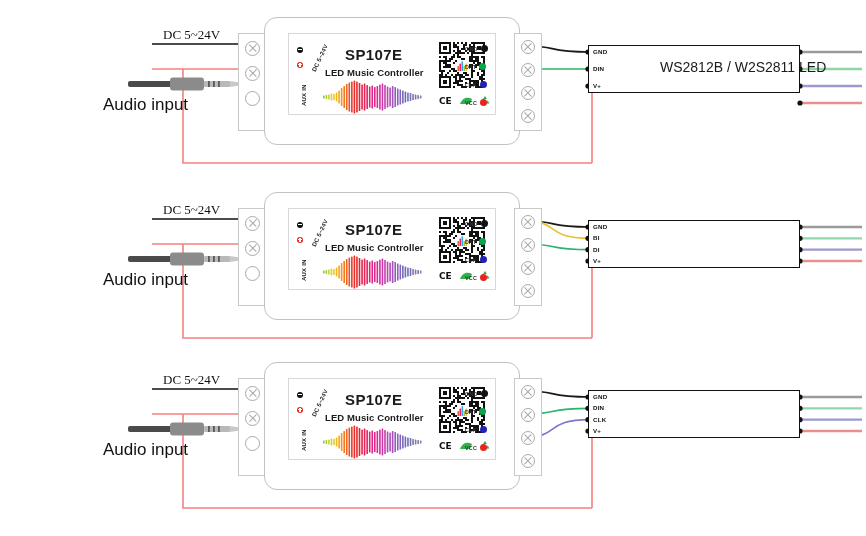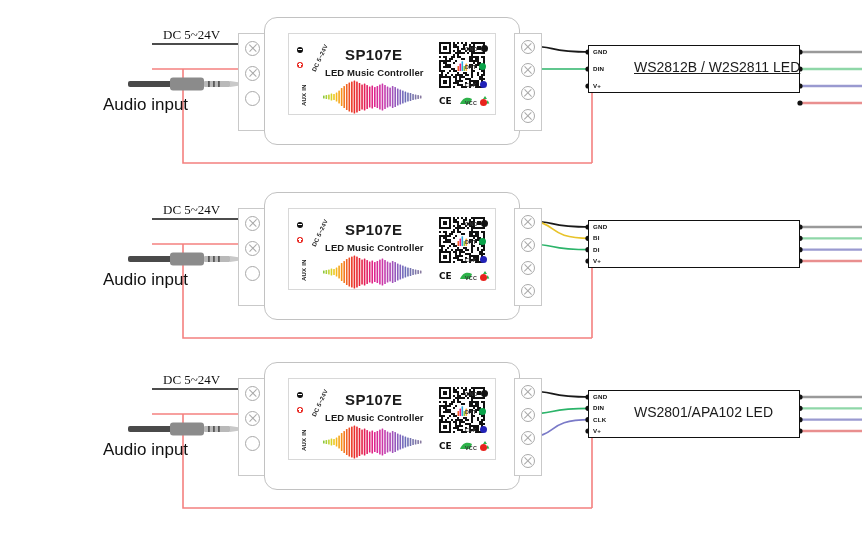--- a/index.html
+++ b/index.html
@@ -411,7 +411,7 @@
       <div class="ledpin" style="left: 593px; top: 48px;">GND</div>
       <div class="ledpin" style="left: 593px; top: 65px;">DIN</div>
       <div class="ledpin" style="left: 593px; top: 82px;">V+</div>
-      <div class="ledname" style="left: 634px; top: 59px; text-decoration: underline;">WS2812B / W2S2811 LED</div>
+      <div class="ledname" style="left: 660px; top: 59px;">WS2812B / W2S2811 LED</div>
     </div>
     <div class="row" style="top: 175px;">
       <svg class="wires" viewBox="0 0 866 176" width="866" height="176">

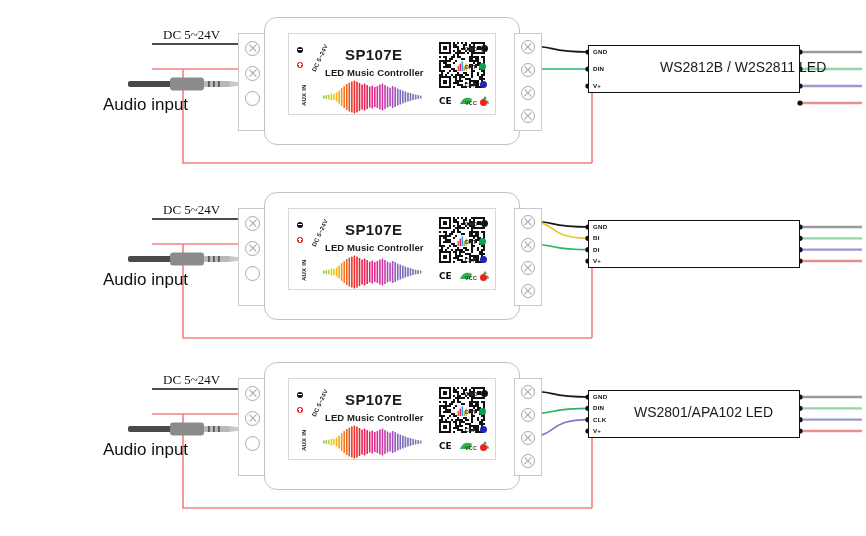--- a/index.html
+++ b/index.html
@@ -1088,7 +1088,6 @@
       <div class="ledpin" style="left: 593px; top: 59.3333px;">DIN</div>
       <div class="ledpin" style="left: 593px; top: 70.6667px;">CLK</div>
       <div class="ledpin" style="left: 593px; top: 82px;">V+</div>
-      <div class="ledname" style="left: 634px; top: 59px;">WS2801/APA102  LED</div>
     </div>
   </div>
 

